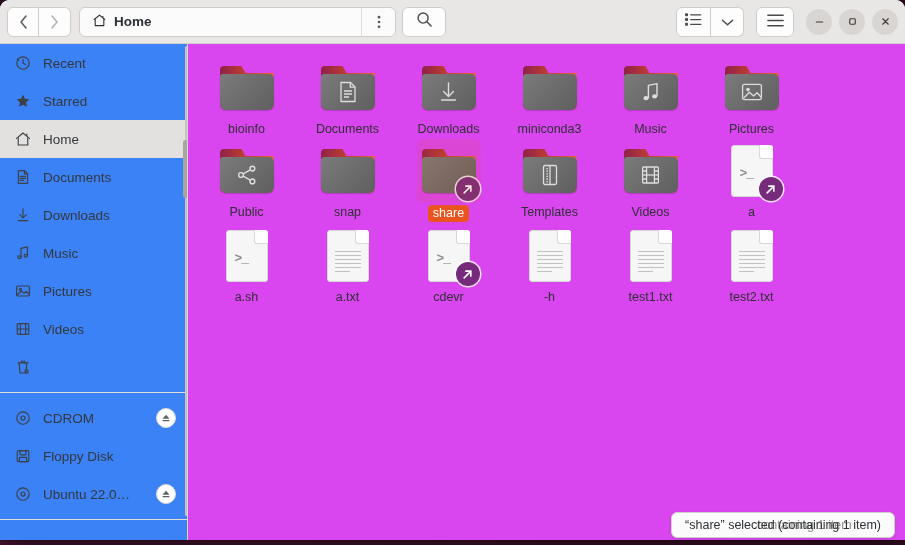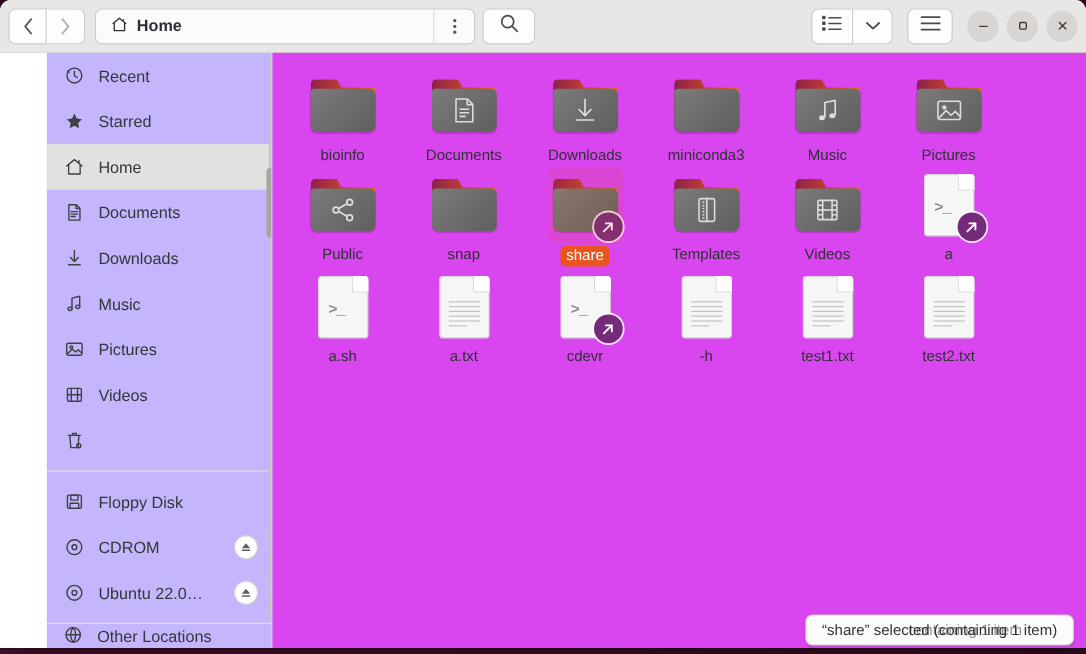--- a/index.html
+++ b/index.html
@@ -90,9 +90,9 @@
 
   
   #sidebar {
-    width:188px; background:#c4b5fd;
+    width:188px; background:#3b82f6;
     border-right:1px solid #d9d5d2;
-    position:relative; overflow:hidden;margin-left:39px;
+    position:relative; overflow:hidden;
   }
   .sb-item {
     height:38px; display:flex; align-items:center; gap:12px;

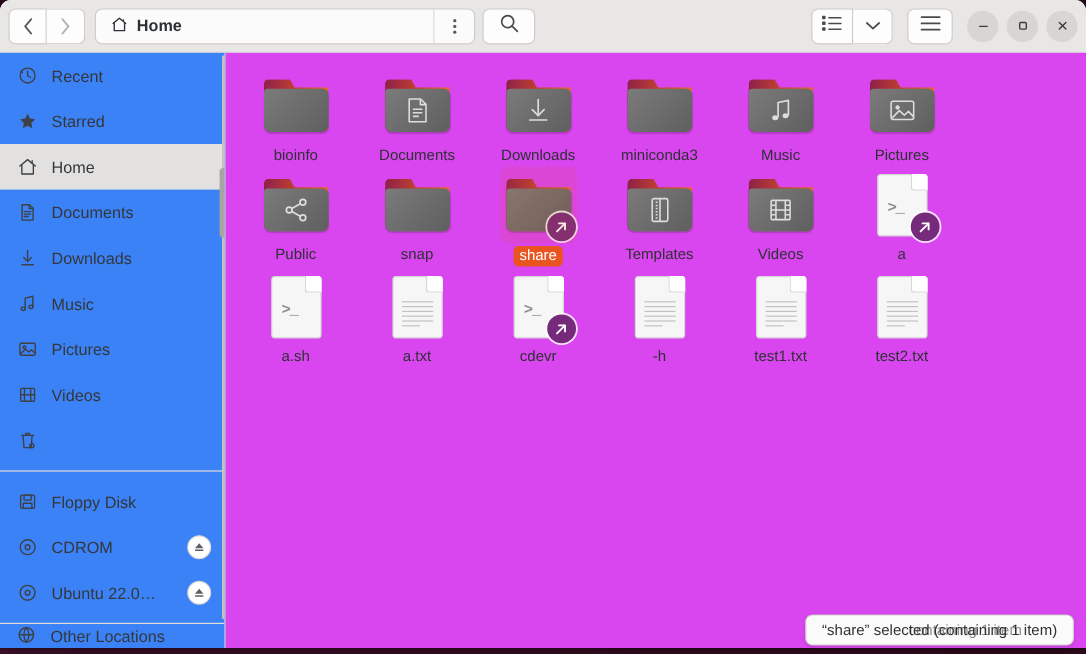--- a/index.html
+++ b/index.html
@@ -456,16 +456,6 @@
           <div class="sb-item">
             <span class="sb-ico">
               <svg width="16" height="16" viewBox="0 0 16 16" fill="none" stroke="#3d4044" stroke-width="1.15" stroke-linecap="round" stroke-linejoin="round">
-                <rect x="2.2" y="2.6" width="11.6" height="11" rx="1.3"></rect>
-                <rect x="5" y="2.6" width="6" height="4.2" rx=".5"></rect>
-                <rect x="4.4" y="9.4" width="7.2" height="4.2" rx=".5"></rect>
-              </svg>
-            </span>
-            <span class="sb-lbl">Floppy Disk</span>
-          </div>
-          <div class="sb-item">
-            <span class="sb-ico">
-              <svg width="16" height="16" viewBox="0 0 16 16" fill="none" stroke="#3d4044" stroke-width="1.15" stroke-linecap="round" stroke-linejoin="round">
                 <circle cx="8" cy="8" r="6.2"></circle>
                 <circle cx="8" cy="8" r="2"></circle>
               </svg>
@@ -477,6 +467,16 @@
                 <rect x="1.8" y="8.4" width="8.4" height="1.5" rx=".5"></rect>
               </svg>
             </span>
+          </div>
+          <div class="sb-item">
+            <span class="sb-ico">
+              <svg width="16" height="16" viewBox="0 0 16 16" fill="none" stroke="#3d4044" stroke-width="1.15" stroke-linecap="round" stroke-linejoin="round">
+                <rect x="2.2" y="2.6" width="11.6" height="11" rx="1.3"></rect>
+                <rect x="5" y="2.6" width="6" height="4.2" rx=".5"></rect>
+                <rect x="4.4" y="9.4" width="7.2" height="4.2" rx=".5"></rect>
+              </svg>
+            </span>
+            <span class="sb-lbl">Floppy Disk</span>
           </div>
           <div class="sb-item">
             <span class="sb-ico">

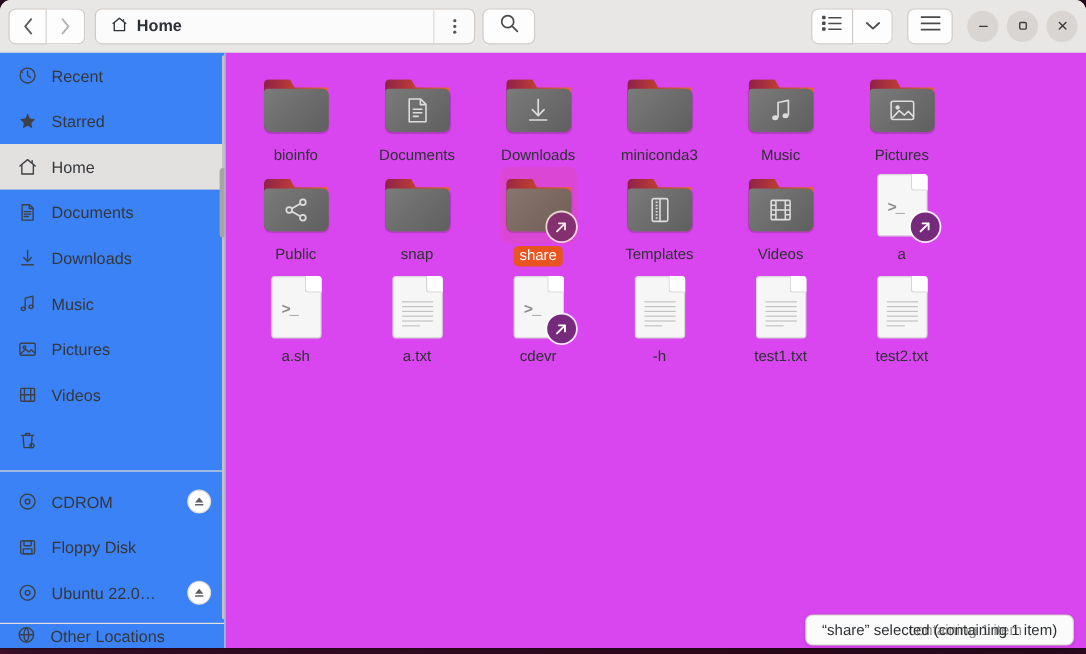--- a/index.html
+++ b/index.html
@@ -497,15 +497,6 @@
         </div>
       <div id="sb-scroll"></div>
       <div id="sb-scroll-thumb"></div>
-      <div class="sb-fade">
-        <span class="sb-ico">
-          <svg width="16" height="16" viewBox="0 0 16 16" fill="none" stroke="#3d4044" stroke-width="1.2">
-              <circle cx="8" cy="8" r="6"></circle>
-              <path d="M2 8 H14 M8 2 C5.2 5 5.2 11 8 14 C10.8 11 10.8 5 8 2"></path>
-            </svg>
-        </span>
-        <span class="sb-lbl">Other Locations</span>
-      </div>
     </div>
 
     <div id="fileview">

